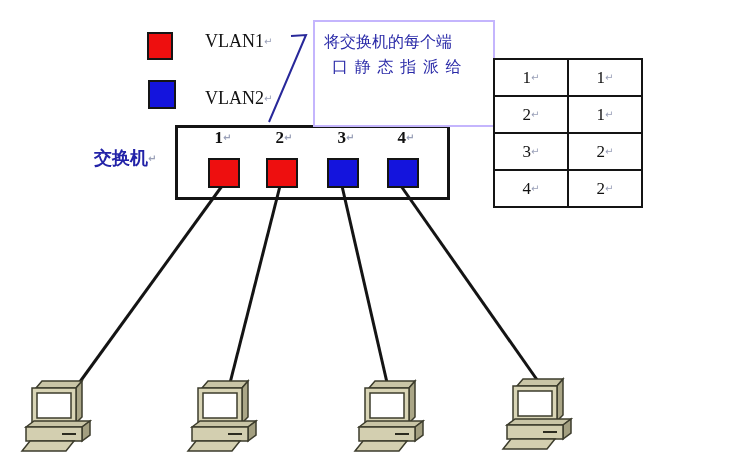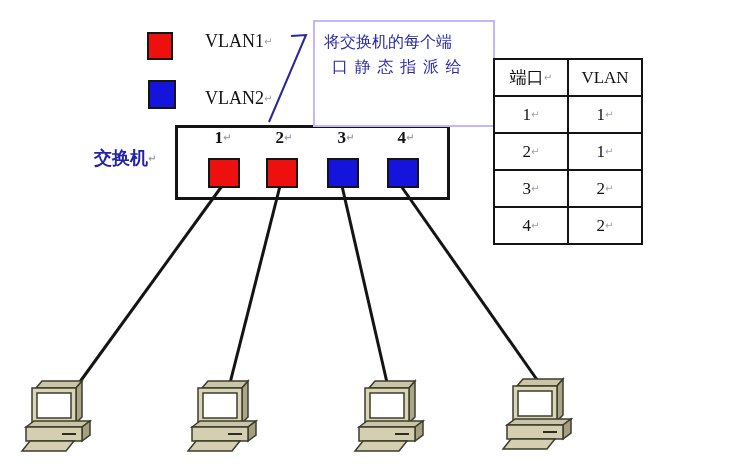--- a/index.html
+++ b/index.html
@@ -92,10 +92,6 @@
 
   <table id="vlan-table">
     <tbody>
-        <tr>
-      <th><span>端口</span><span class="pmark">↵</span></th>
-      <th><span>VLAN</span></th>
-    </tr>
     <tr>
       <td><span>1</span><span class="pmark">↵</span></td>
       <td><span>1</span><span class="pmark">↵</span></td>

